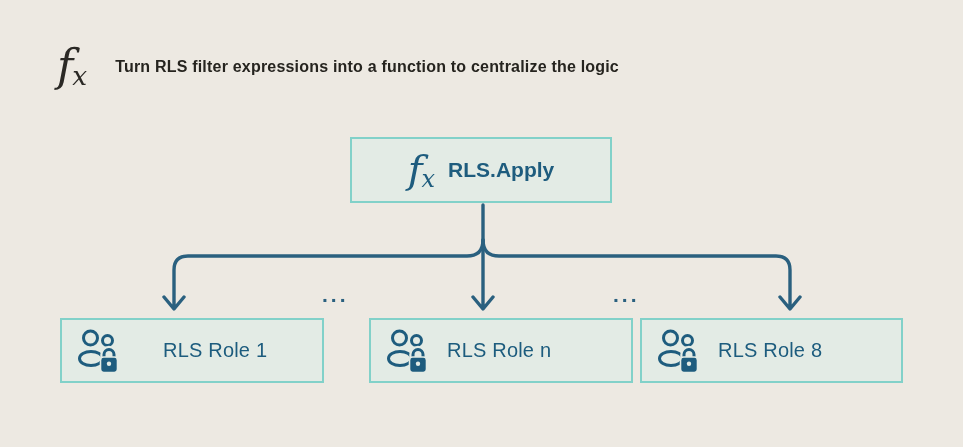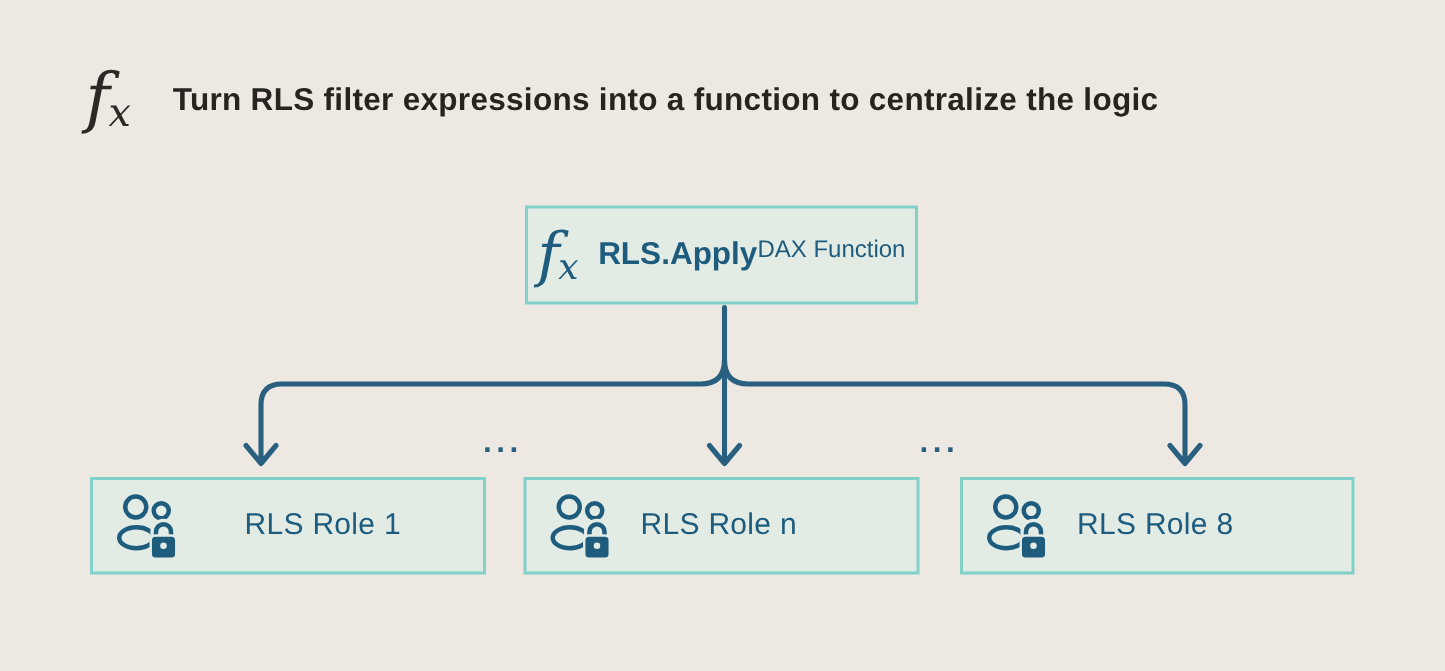--- a/index.html
+++ b/index.html
@@ -35,7 +35,7 @@
   }
   .header .fx { font-size: 44px; color: #2B2925; }
   .header-title {
-    font-size: 21px; font-weight: 700; color: #26241F;
+    font-size: 16px; font-weight: 700; color: #26241F;
     letter-spacing: 0.2px;
     text-align: center;
   }

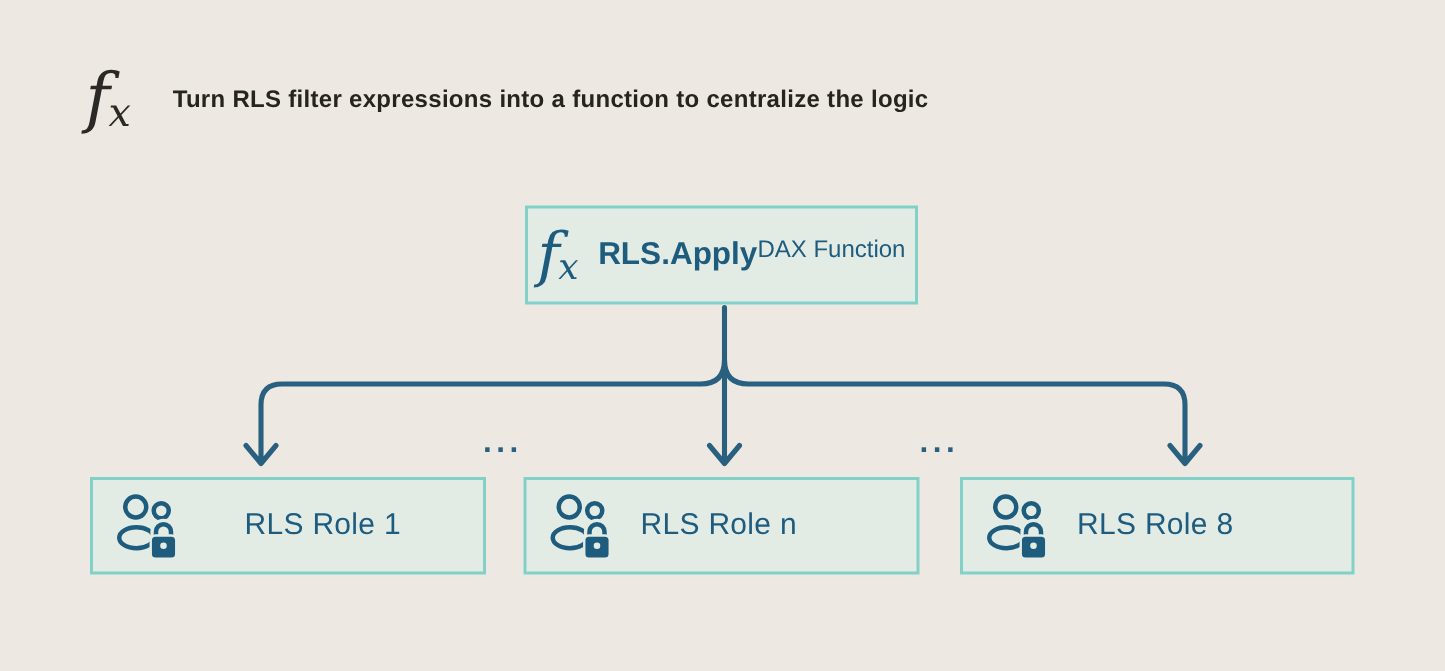--- a/index.html
+++ b/index.html
@@ -99,7 +99,6 @@
     <span class="fx"><span class="fx-f">f</span><span class="fx-x">x</span></span>
     <span class="function-text">
       <span class="function-name">RLS.Apply</span>
-      <span class="function-sub">DAX Function</span>
     </span>
   </div>
 

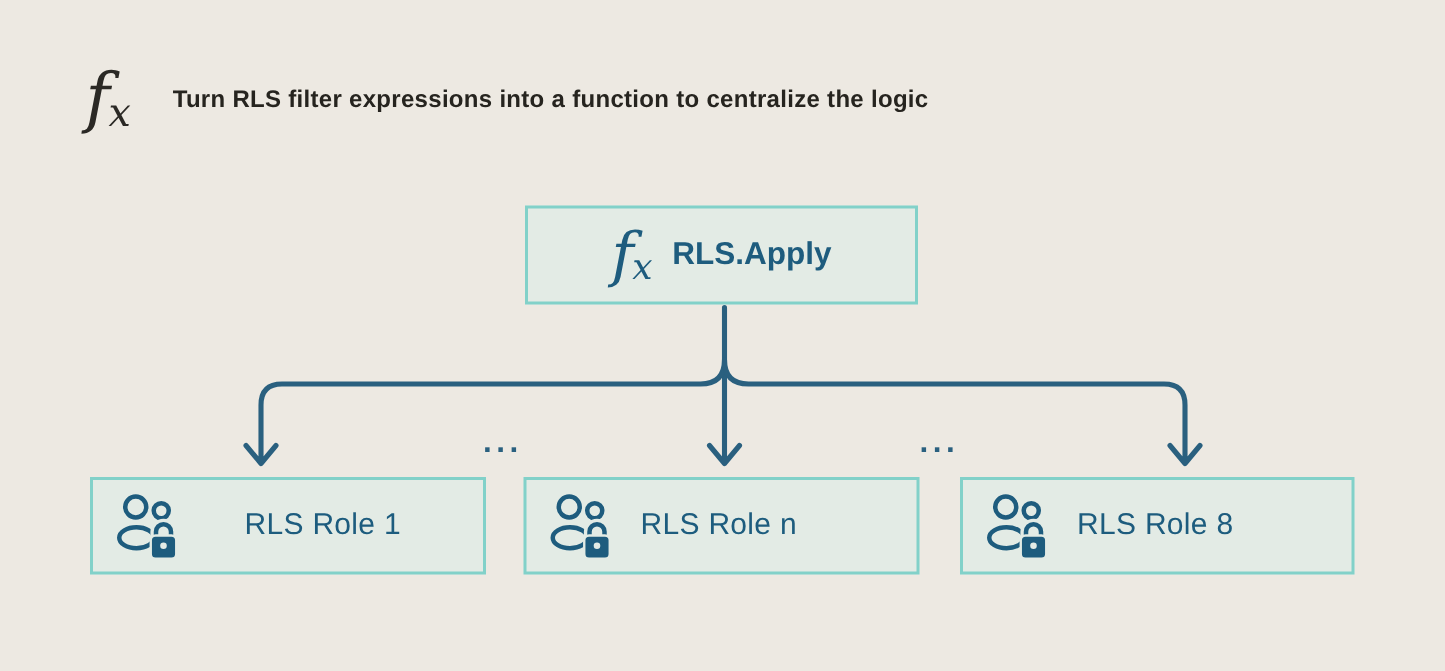--- a/index.html
+++ b/index.html
@@ -80,7 +80,7 @@
   
   .role-node { top: 318px; height: 65px; padding-left: 15px; gap: 15px; }
   .role-node-1 { left: 60px;  width: 264px; gap: 40px; }
-  .role-node-2 { left: 349px; width: 264px; }
+  .role-node-2 { left: 369px; width: 264px; }
   .role-node-3 { left: 640px; width: 263px; }
   .role-label { font-size: 20px; color: #1D5C7E; letter-spacing: 0.2px; }
   .role-icon { width: 46px; height: 48px; flex: 0 0 auto; }

